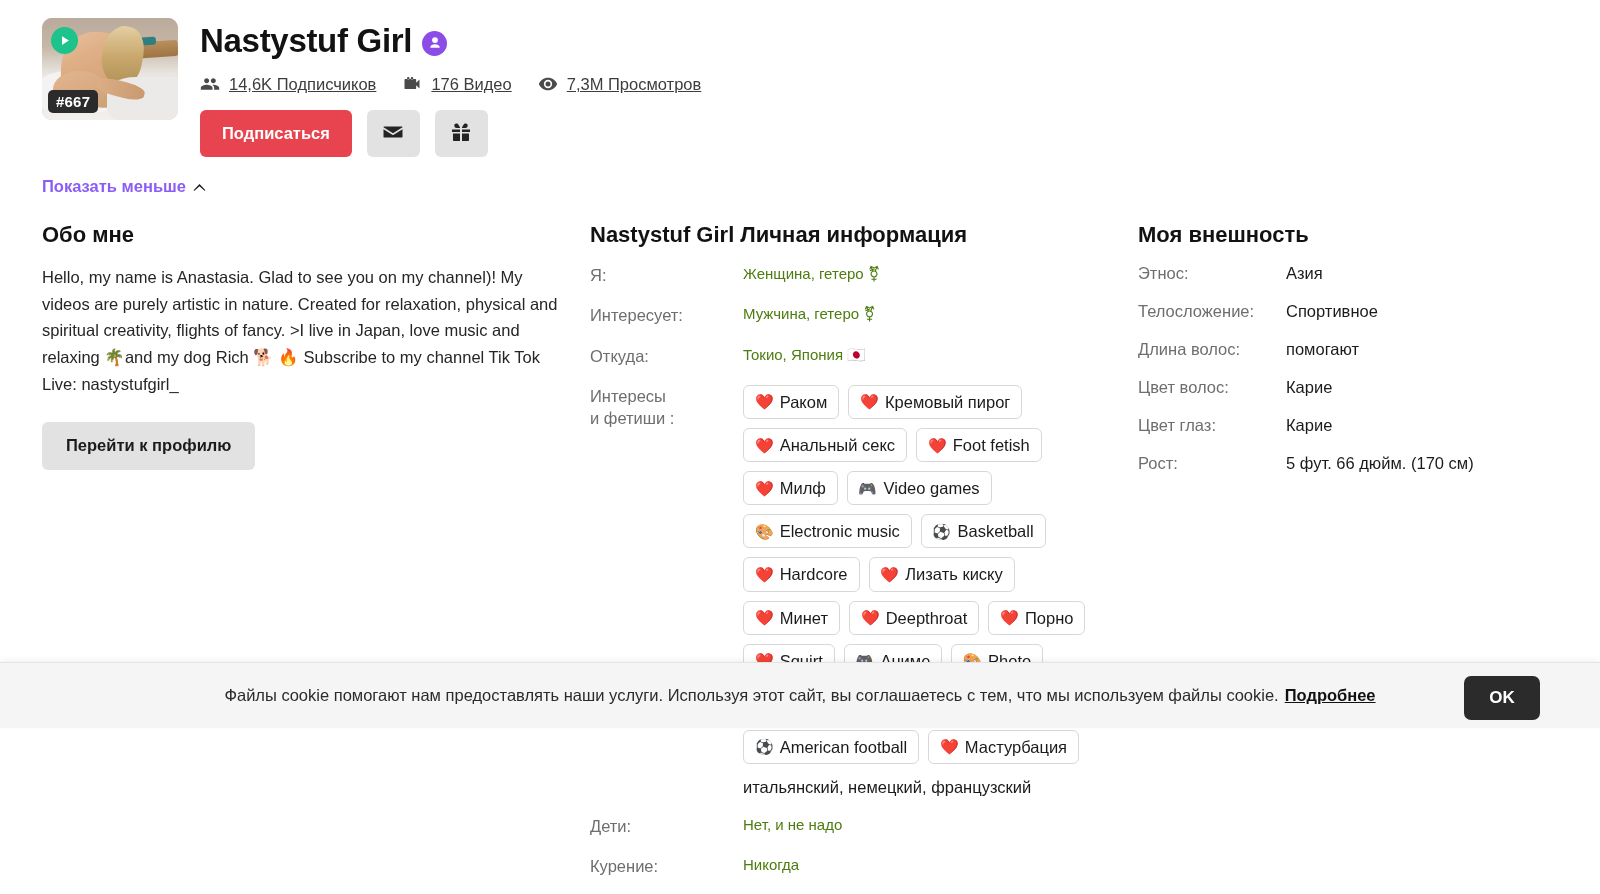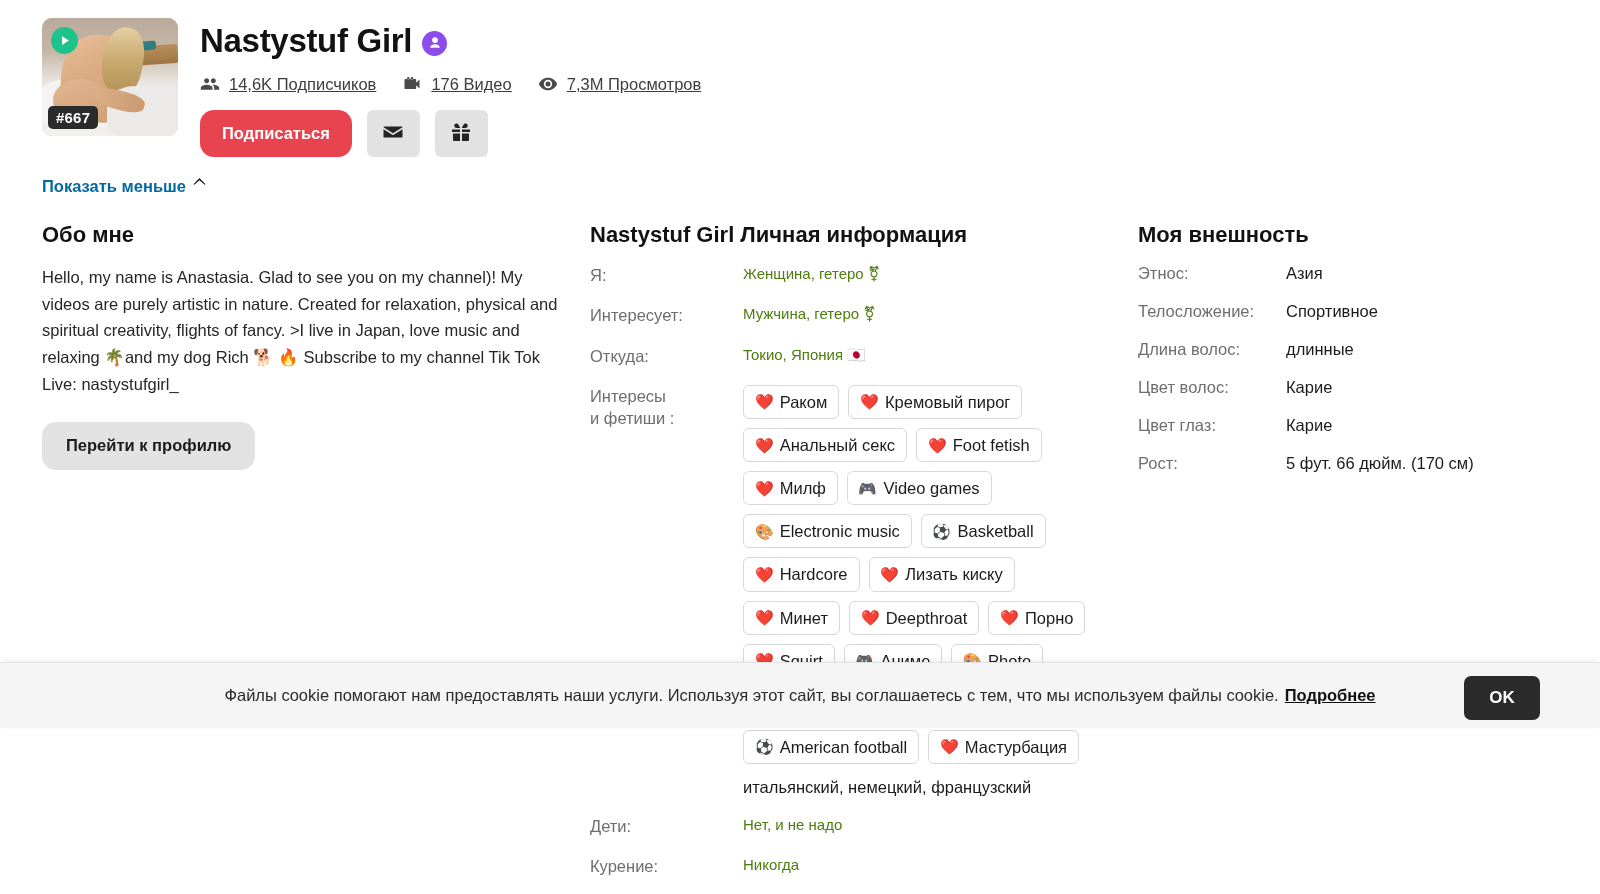--- a/index.html
+++ b/index.html
@@ -16,7 +16,7 @@
   .header { display: flex; align-items: flex-start; padding: 18px 0 0 42px; }
 
   .avatar-wrap {
-    position: relative; width: 136px; height: 118px;
+    position: relative; width: 136px; height: 102px;
     border-radius: 10px; overflow: hidden; flex: 0 0 auto;
     background: #cbb7a6;
   }

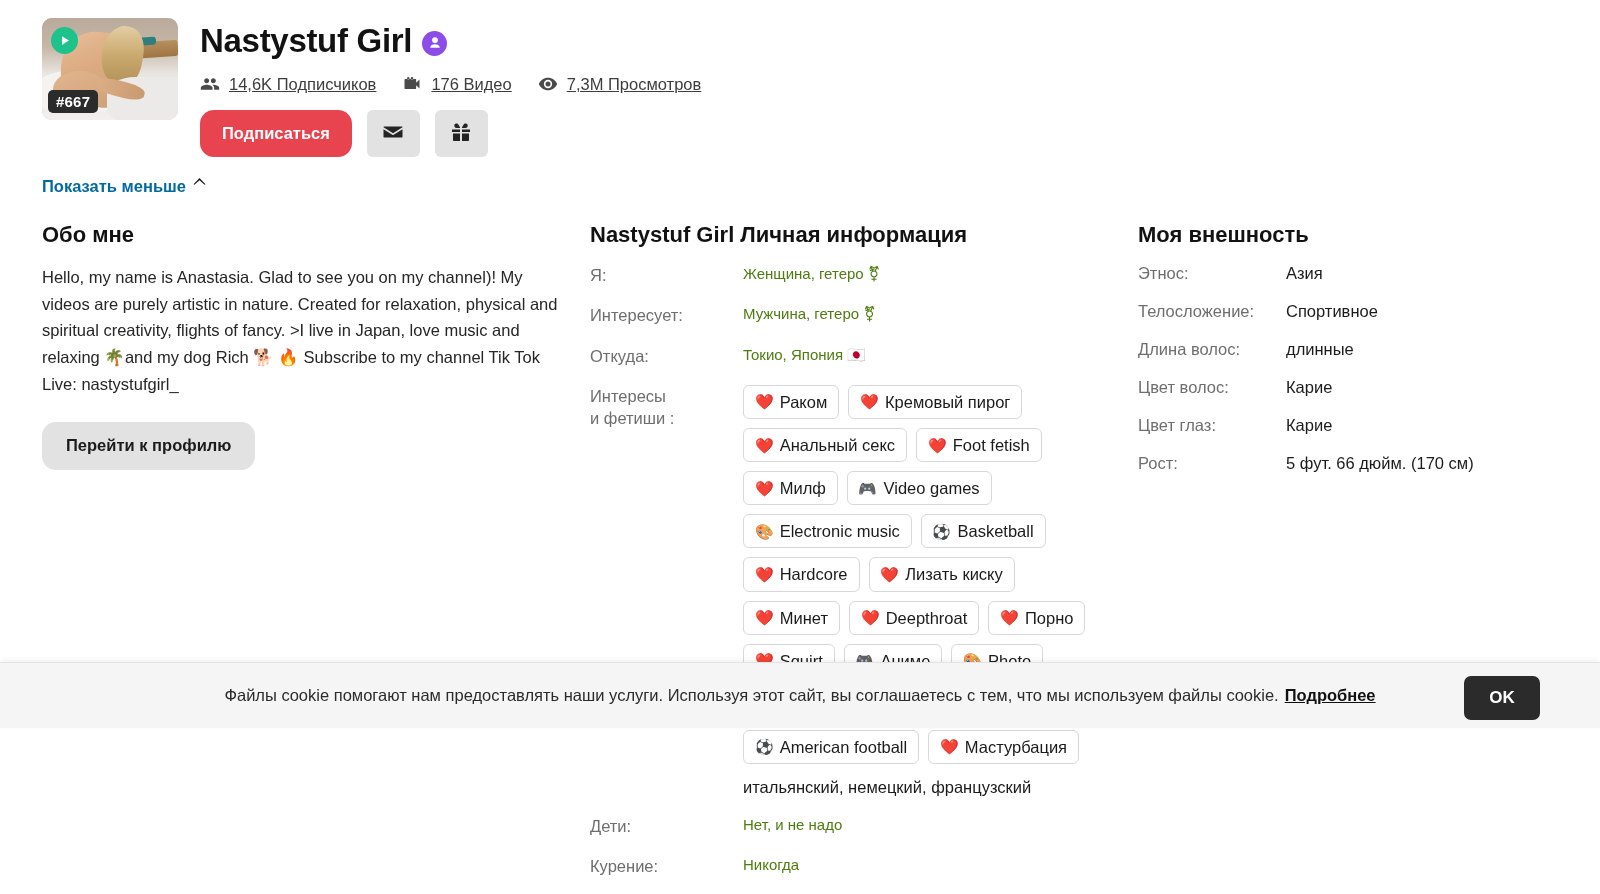--- a/index.html
+++ b/index.html
@@ -79,7 +79,7 @@
   .subscribe-btn {
     background: #e8444f; color: #ffffff; border: none;
     font-family: inherit; font-size: 16.5px; font-weight: 700;
-    padding: 0 22px; height: 47px; border-radius: 14px; cursor: pointer;
+    padding: 0 22px; height: 47px; border-radius: 6px; cursor: pointer;
   }
   .icon-btn {
     width: 53px; height: 47px; border-radius: 6px; background: #e2e2e2;

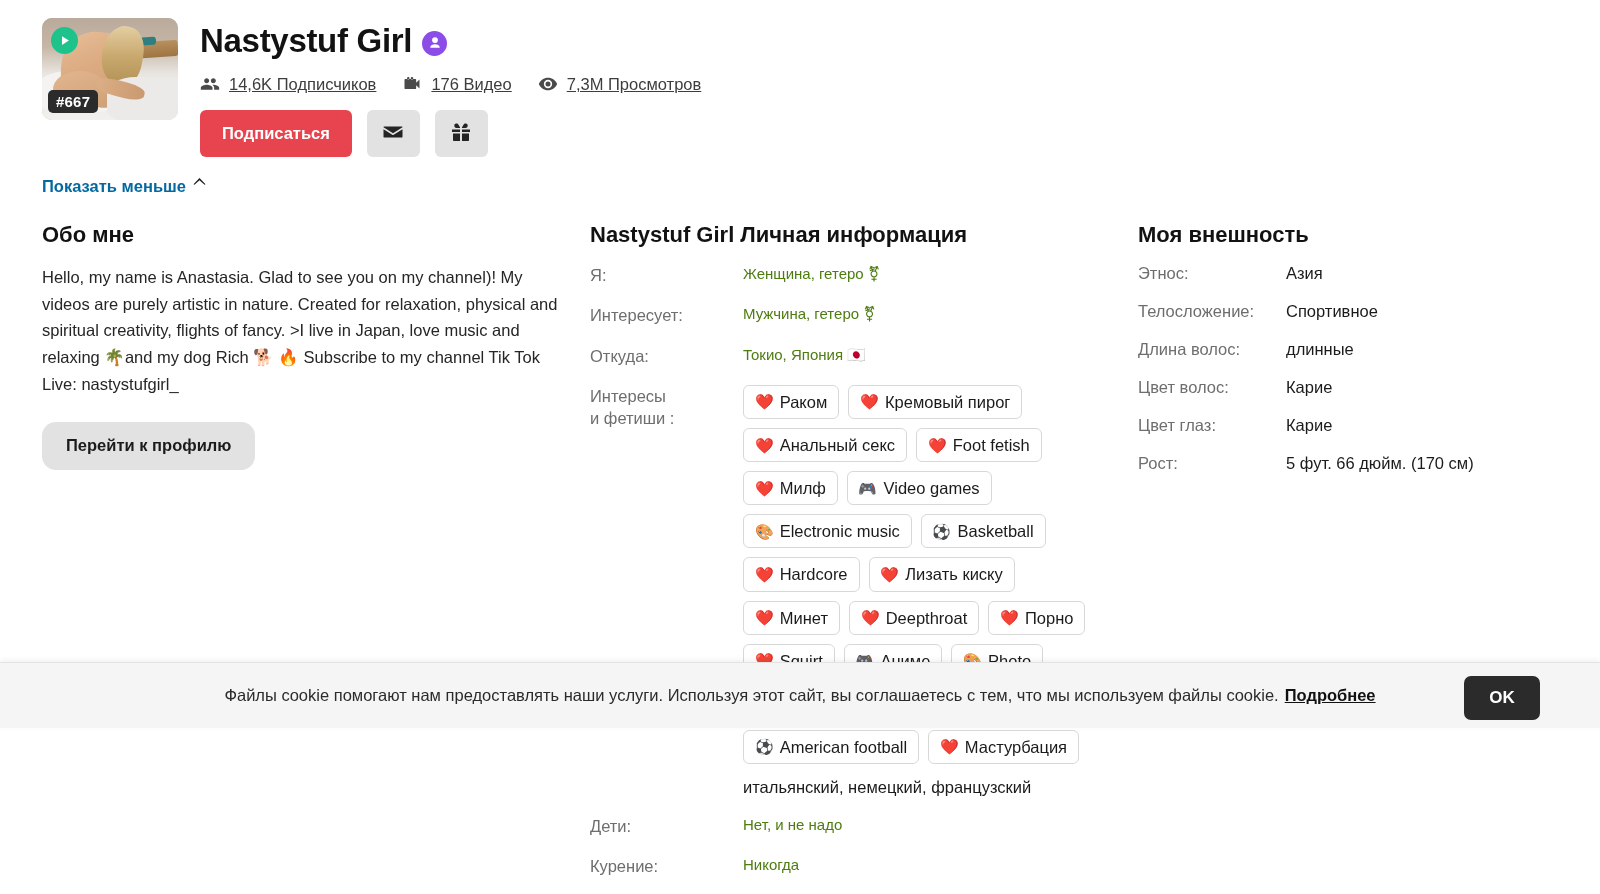--- a/index.html
+++ b/index.html
@@ -89,8 +89,8 @@
   .icon-btn svg { fill: #242424; }
 
   .show-less {
-    margin: 20px 0 0 42px; display: inline-flex; align-items: flex-start; gap: 7px;
-    font-size: 16.5px; font-weight: 700; color: #0369a1; cursor: pointer;
+    margin: 20px 0 0 42px; display: inline-flex; align-items: center; gap: 7px;
+    font-size: 16.5px; font-weight: 700; color: #8b5cf6; cursor: pointer;
   }
   .chev { width: 13px; height: 8px; display:block; fill: #1b1b1b; }
 

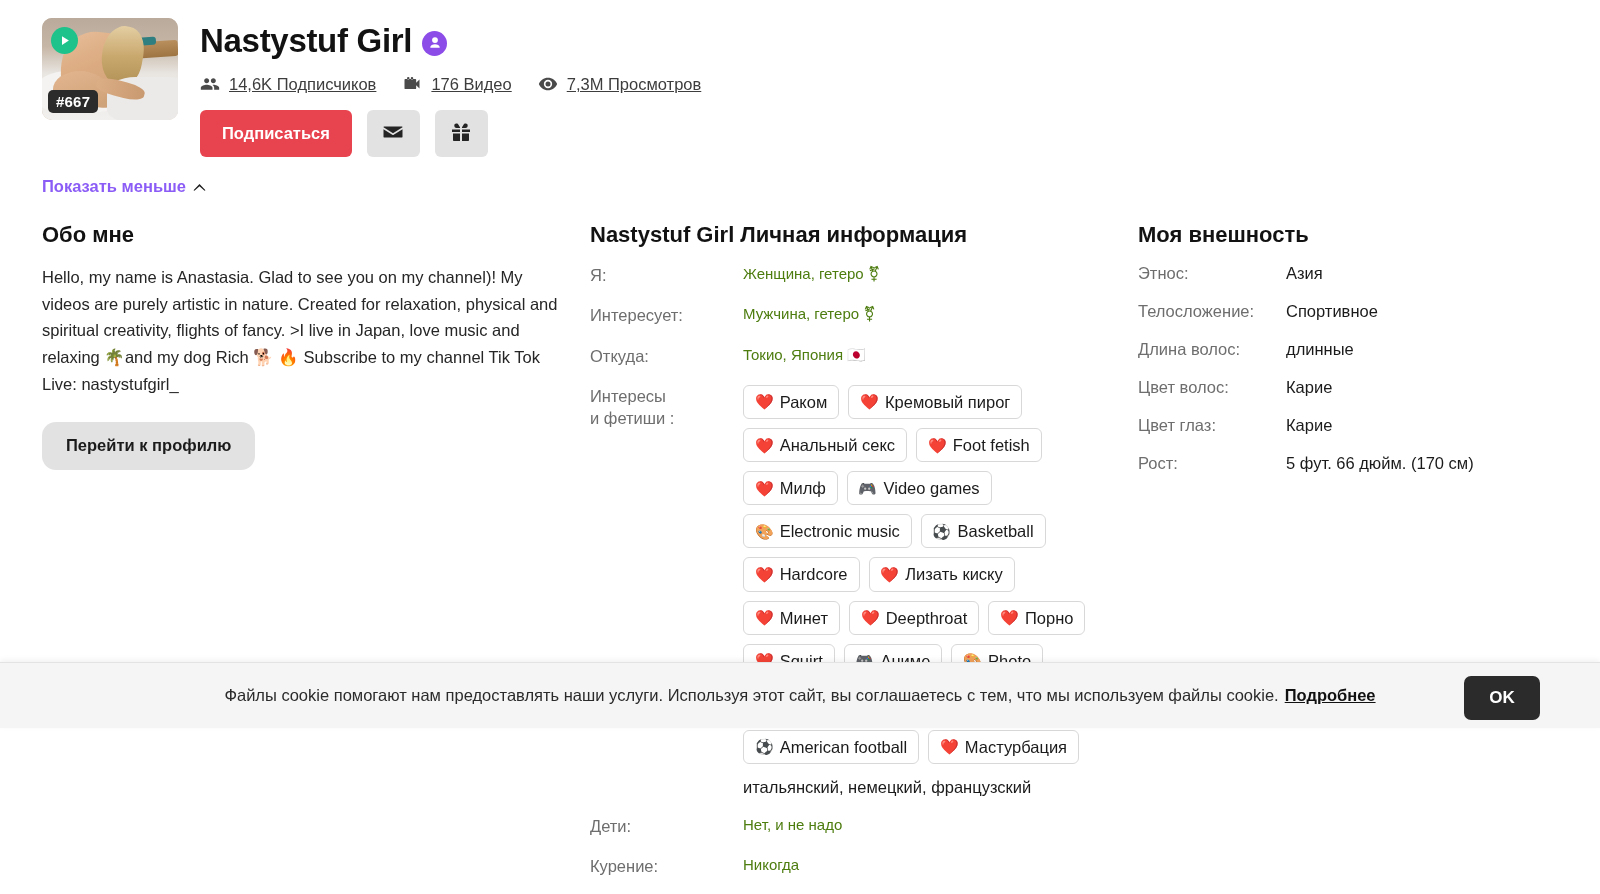--- a/index.html
+++ b/index.html
@@ -379,7 +379,7 @@
       </div>
       <div class="look-row">
         <div class="look-label">Длина волос:</div>
-        <div class="look-value">длинные</div>
+        <div class="look-value">помогают</div>
       </div>
       <div class="look-row">
         <div class="look-label">Цвет волос:</div>

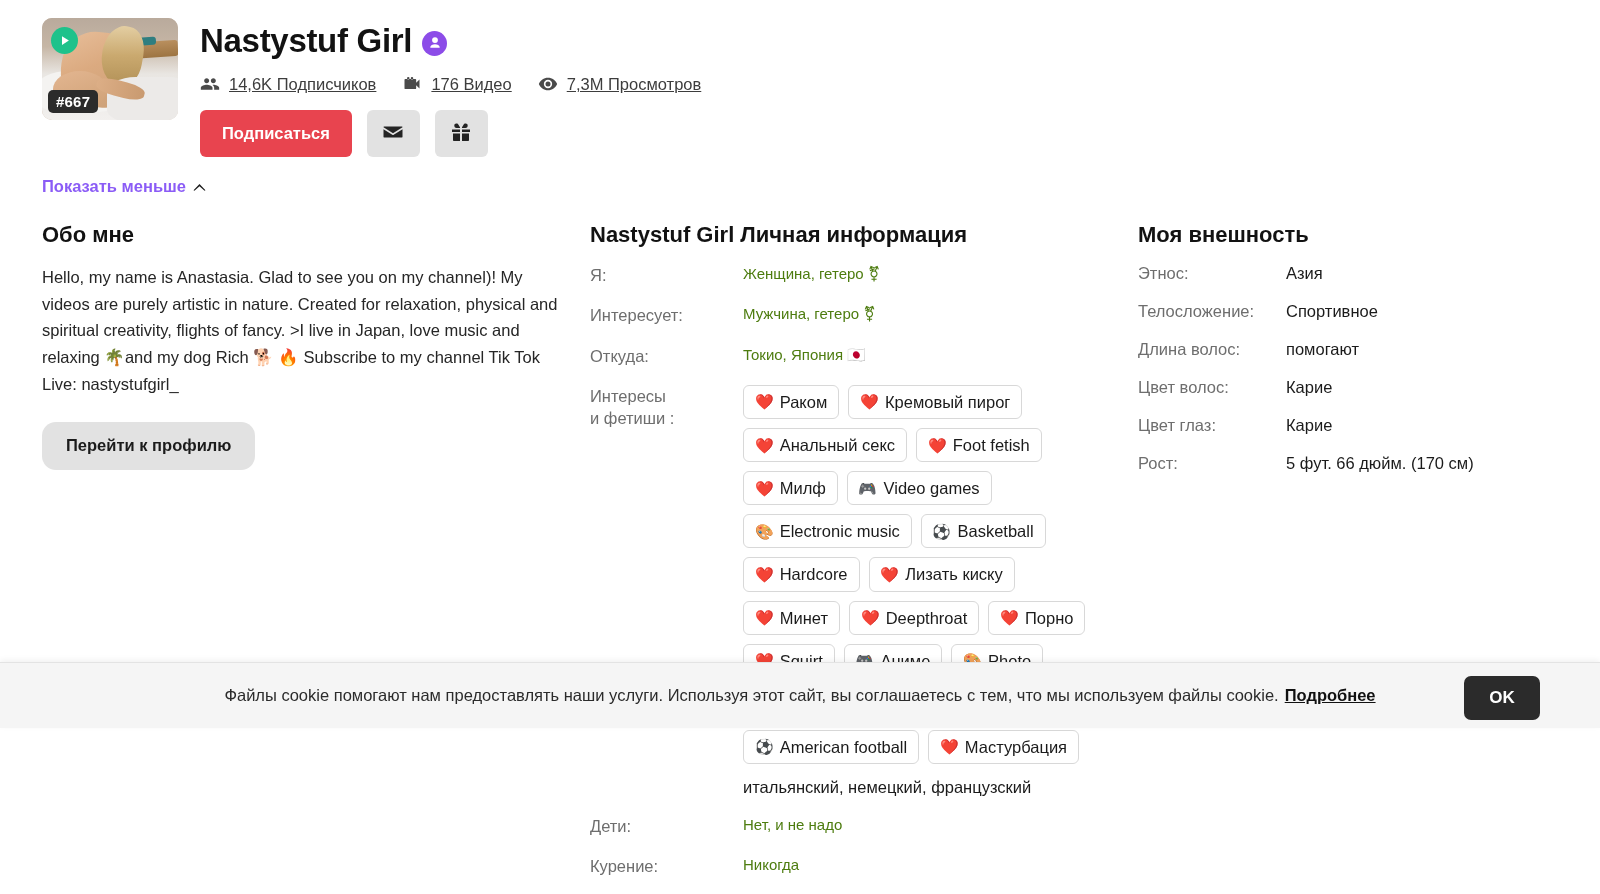--- a/index.html
+++ b/index.html
@@ -106,7 +106,7 @@
   .profile-btn {
     margin-top: 24px; background: #e2e2e2; border: none; font-family: inherit;
     font-size: 16.5px; font-weight: 700; color: #1b1b1b;
-    padding: 0 24px; height: 48px; border-radius: 14px; cursor: pointer;
+    padding: 0 24px; height: 48px; border-radius: 6px; cursor: pointer;
   }
 
   .info-row { display: flex; align-items: flex-start; margin-bottom: 18px; }

